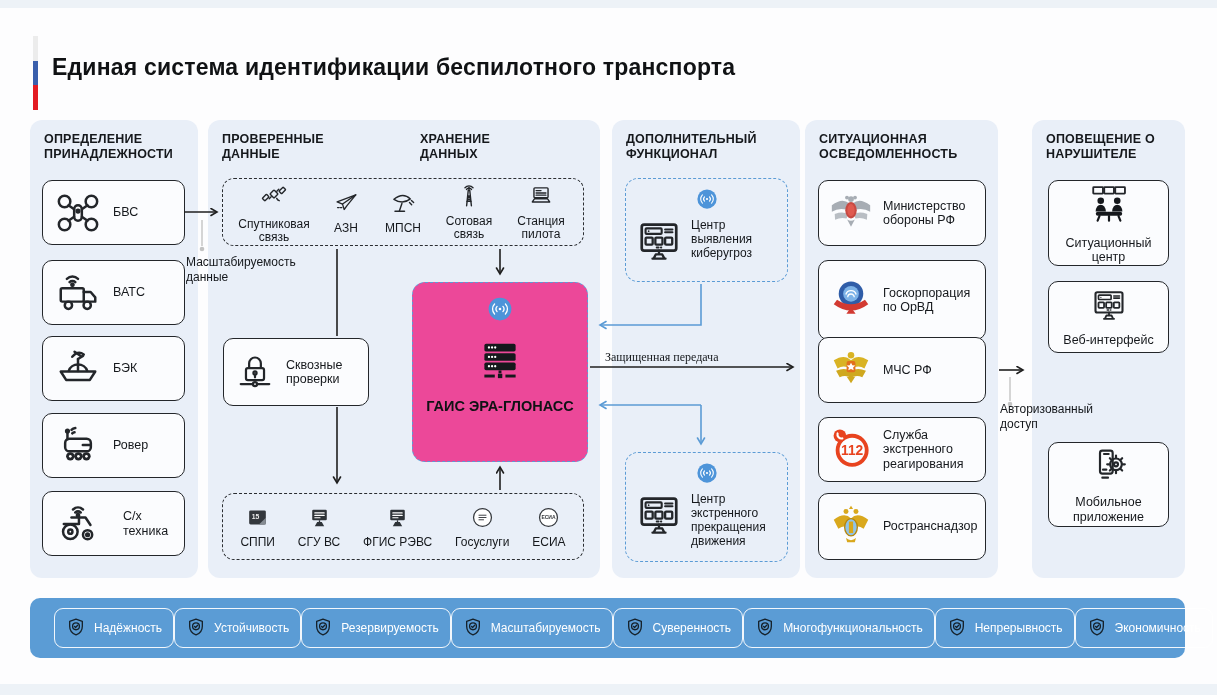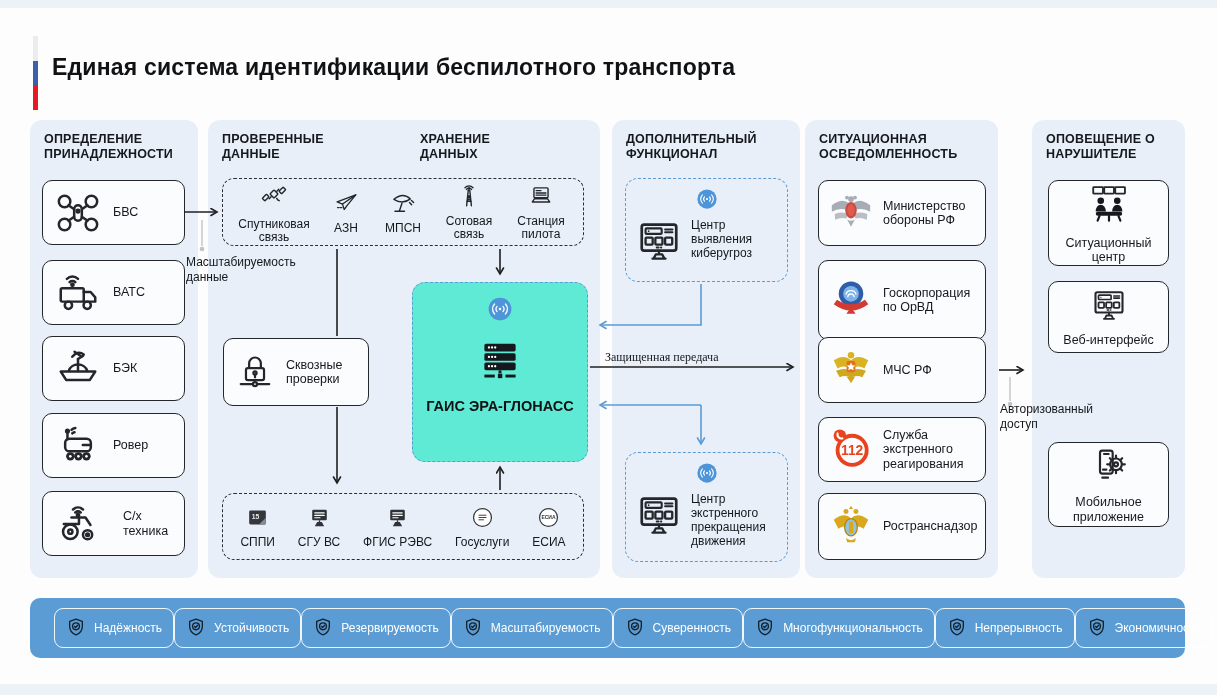--- a/index.html
+++ b/index.html
@@ -25,7 +25,7 @@
   .itm{display:flex;flex-direction:column;align-items:center;gap:3px;font-size:12px;line-height:13px;text-align:center;color:#15181c;}
   .vrow{gap:10px;padding:0 8px 0 10px;}
   .vrow .icw{width:50px;display:flex;justify-content:center;flex:none;}
-  .core{left:204px;top:162px;width:176px;height:180px;background:#5eead4;display:flex;flex-direction:column;align-items:center;padding-top:13px;gap:9px;}
+  .core{left:204px;top:162px;width:176px;height:180px;background:#ec4899;display:flex;flex-direction:column;align-items:center;padding-top:13px;gap:9px;}
   .core .corelbl{font-size:14.5px;font-weight:700;color:#101214;}
   .addbox{display:flex;flex-direction:column;align-items:center;padding-top:9px;gap:4px;}
   .addrow{display:flex;align-items:flex-start;gap:9px;padding:0 10px;align-self:stretch;}

